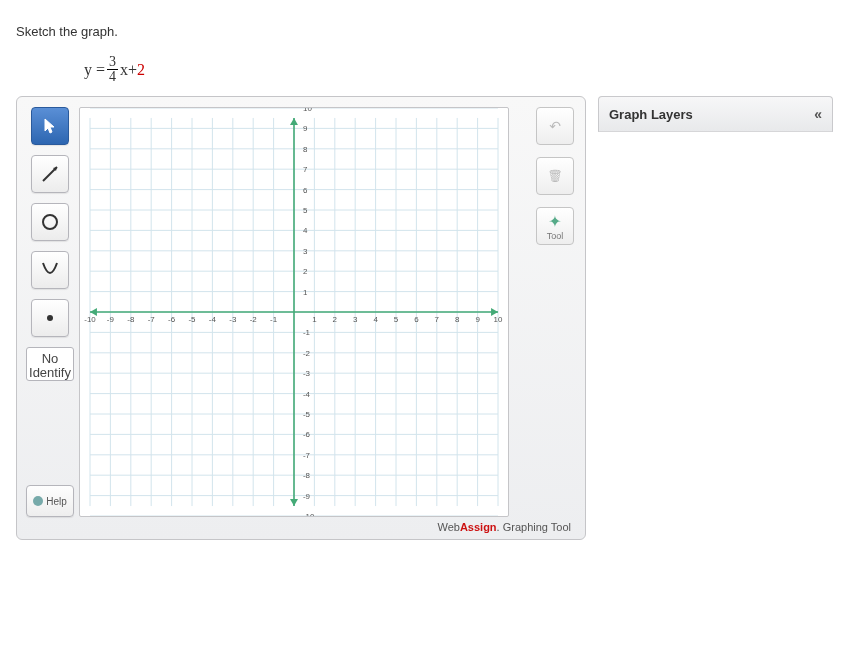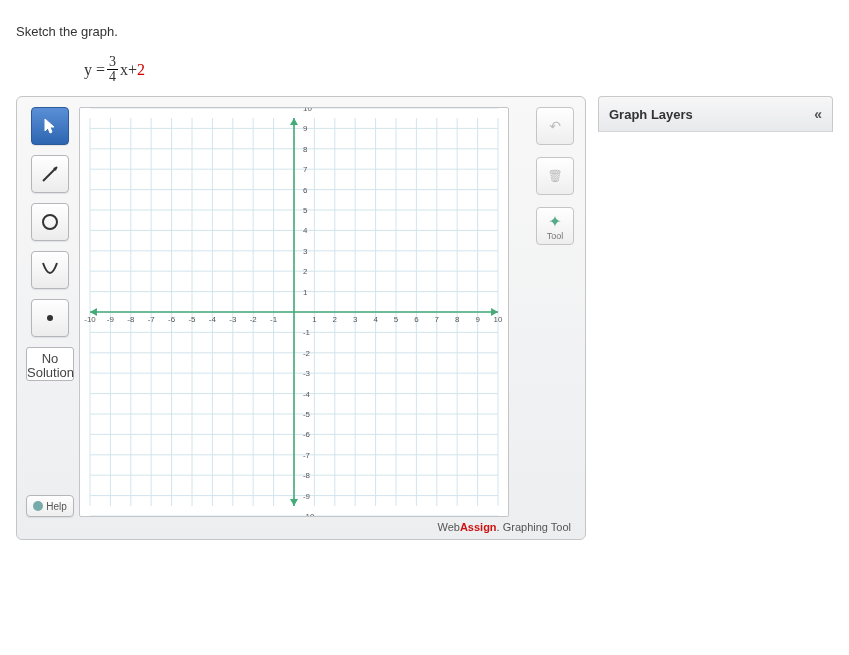--- a/index.html
+++ b/index.html
@@ -92,7 +92,7 @@
           </div>
           <div class="nosol">
             <div>No</div>
-            <div>Solution</div>
+            <div>Identify</div>
           </div>
           <div style="flex:1;min-height:70px"></div>
           <div class="tbtn help">

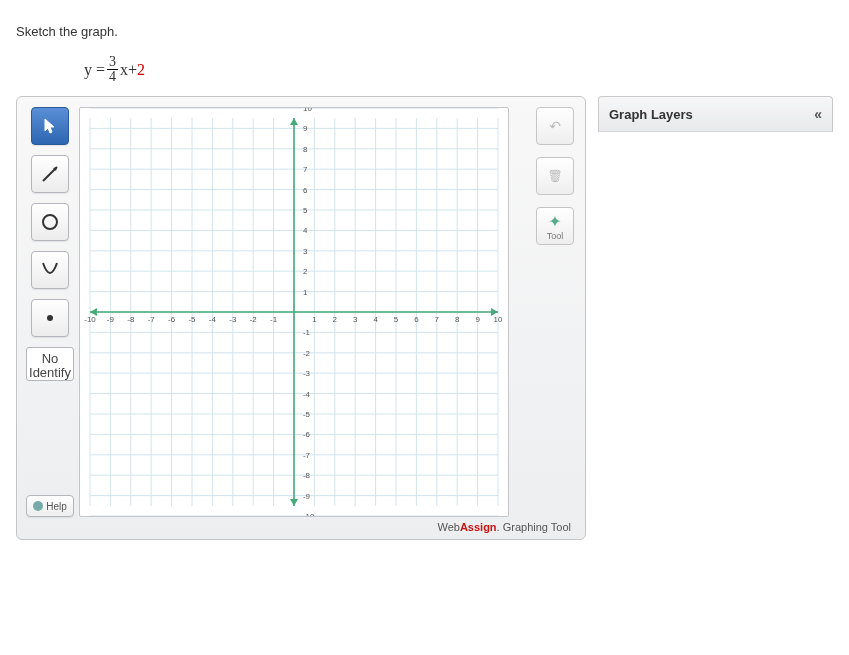--- a/index.html
+++ b/index.html
@@ -18,7 +18,7 @@
 .tb { width: 50px; display: flex; flex-direction: column; gap: 10px; align-items: center; }
 .tbtn { width: 38px; height: 38px; background: linear-gradient(#fff,#ececec); border: 1px solid #b5b5bb; border-radius: 4px; display: flex; align-items: center; justify-content: center; cursor: pointer; box-shadow: 0 1px 1px rgba(0,0,0,.08); }
 .tbtn.active { background: linear-gradient(#5a8fd6,#2d66b1); border-color: #2a5a9c; color: #fff; }
-.tbtn.help { background: linear-gradient(#fefefe,#eee); width: 48px; height: 22px; font-size: 10px; color: #555; }
+.tbtn.help { background: linear-gradient(#fefefe,#eee); width: 48px; height: 32px; font-size: 10px; color: #555; }
 .tbtn.help .icn { width: 10px; height: 10px; border-radius: 50%; background: #7aa; margin-right: 3px; display: inline-block; }
 .nosol { width: 48px; height: 34px; background: #fff; border: 1px solid #b5b5bb; border-radius: 3px; font-size: 13px; text-align: center; line-height: 1.1; padding-top: 4px; cursor: pointer; color: #444; }
 .canvas-hold { flex: 1; margin-left: 4px; position: relative; }

